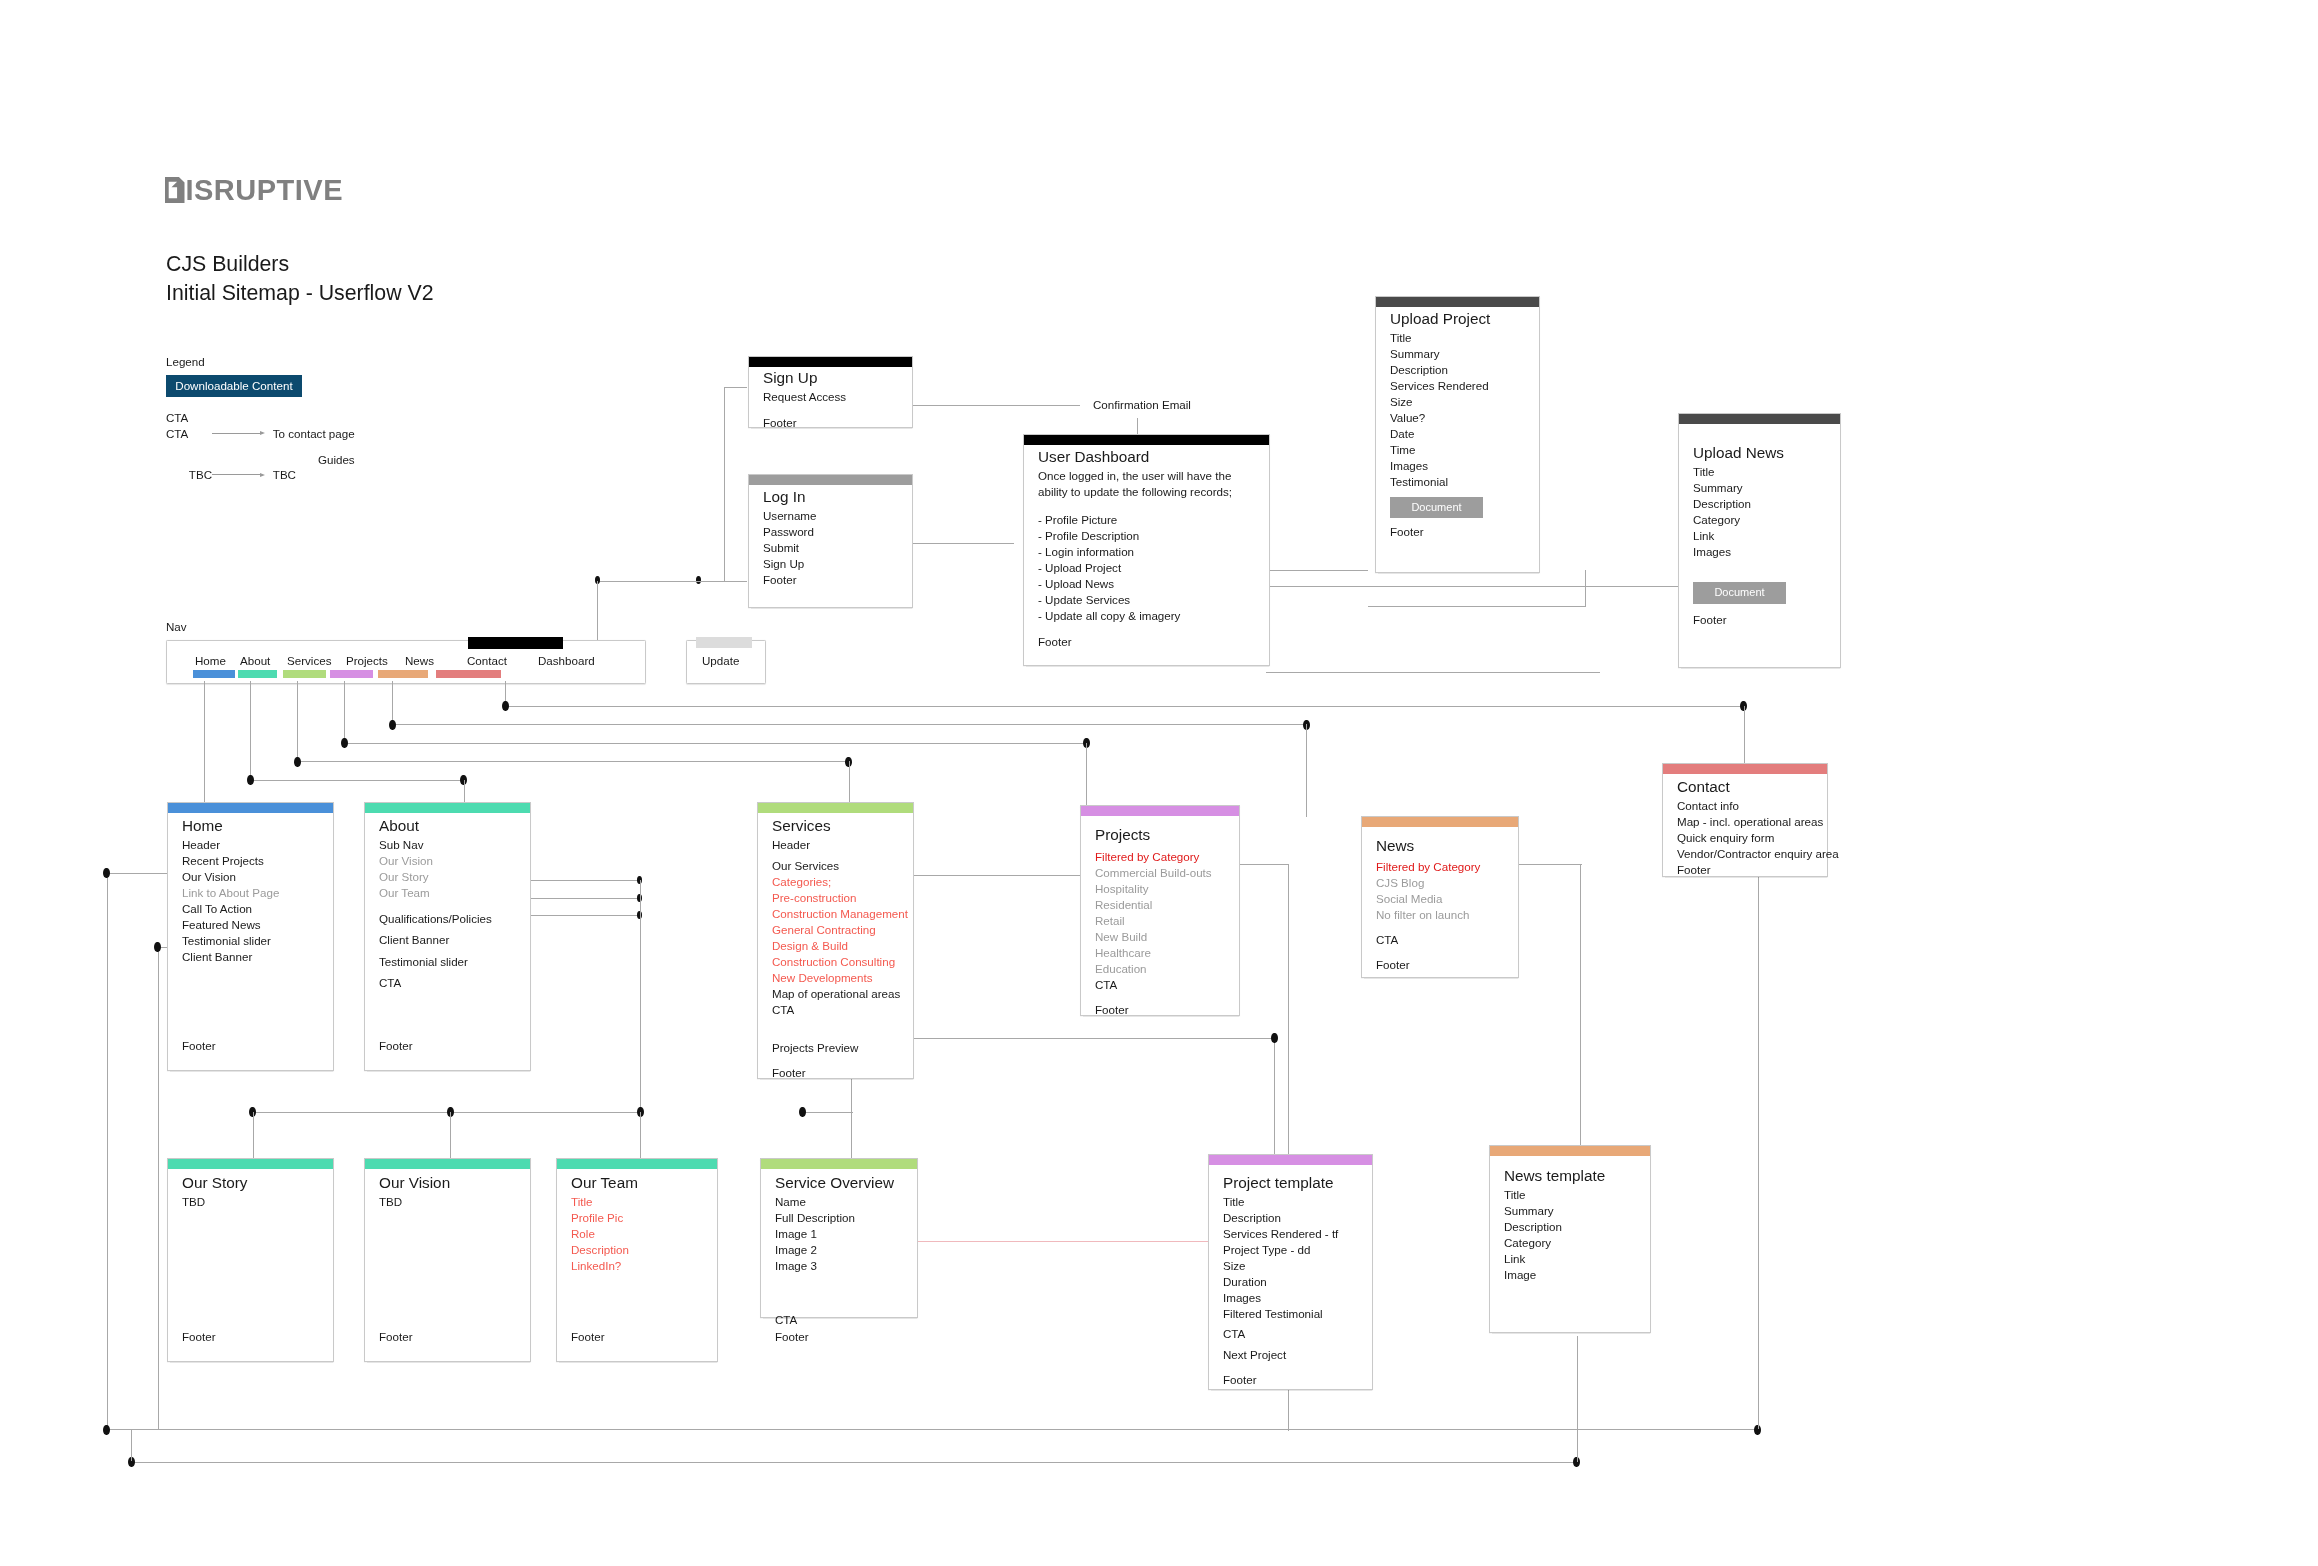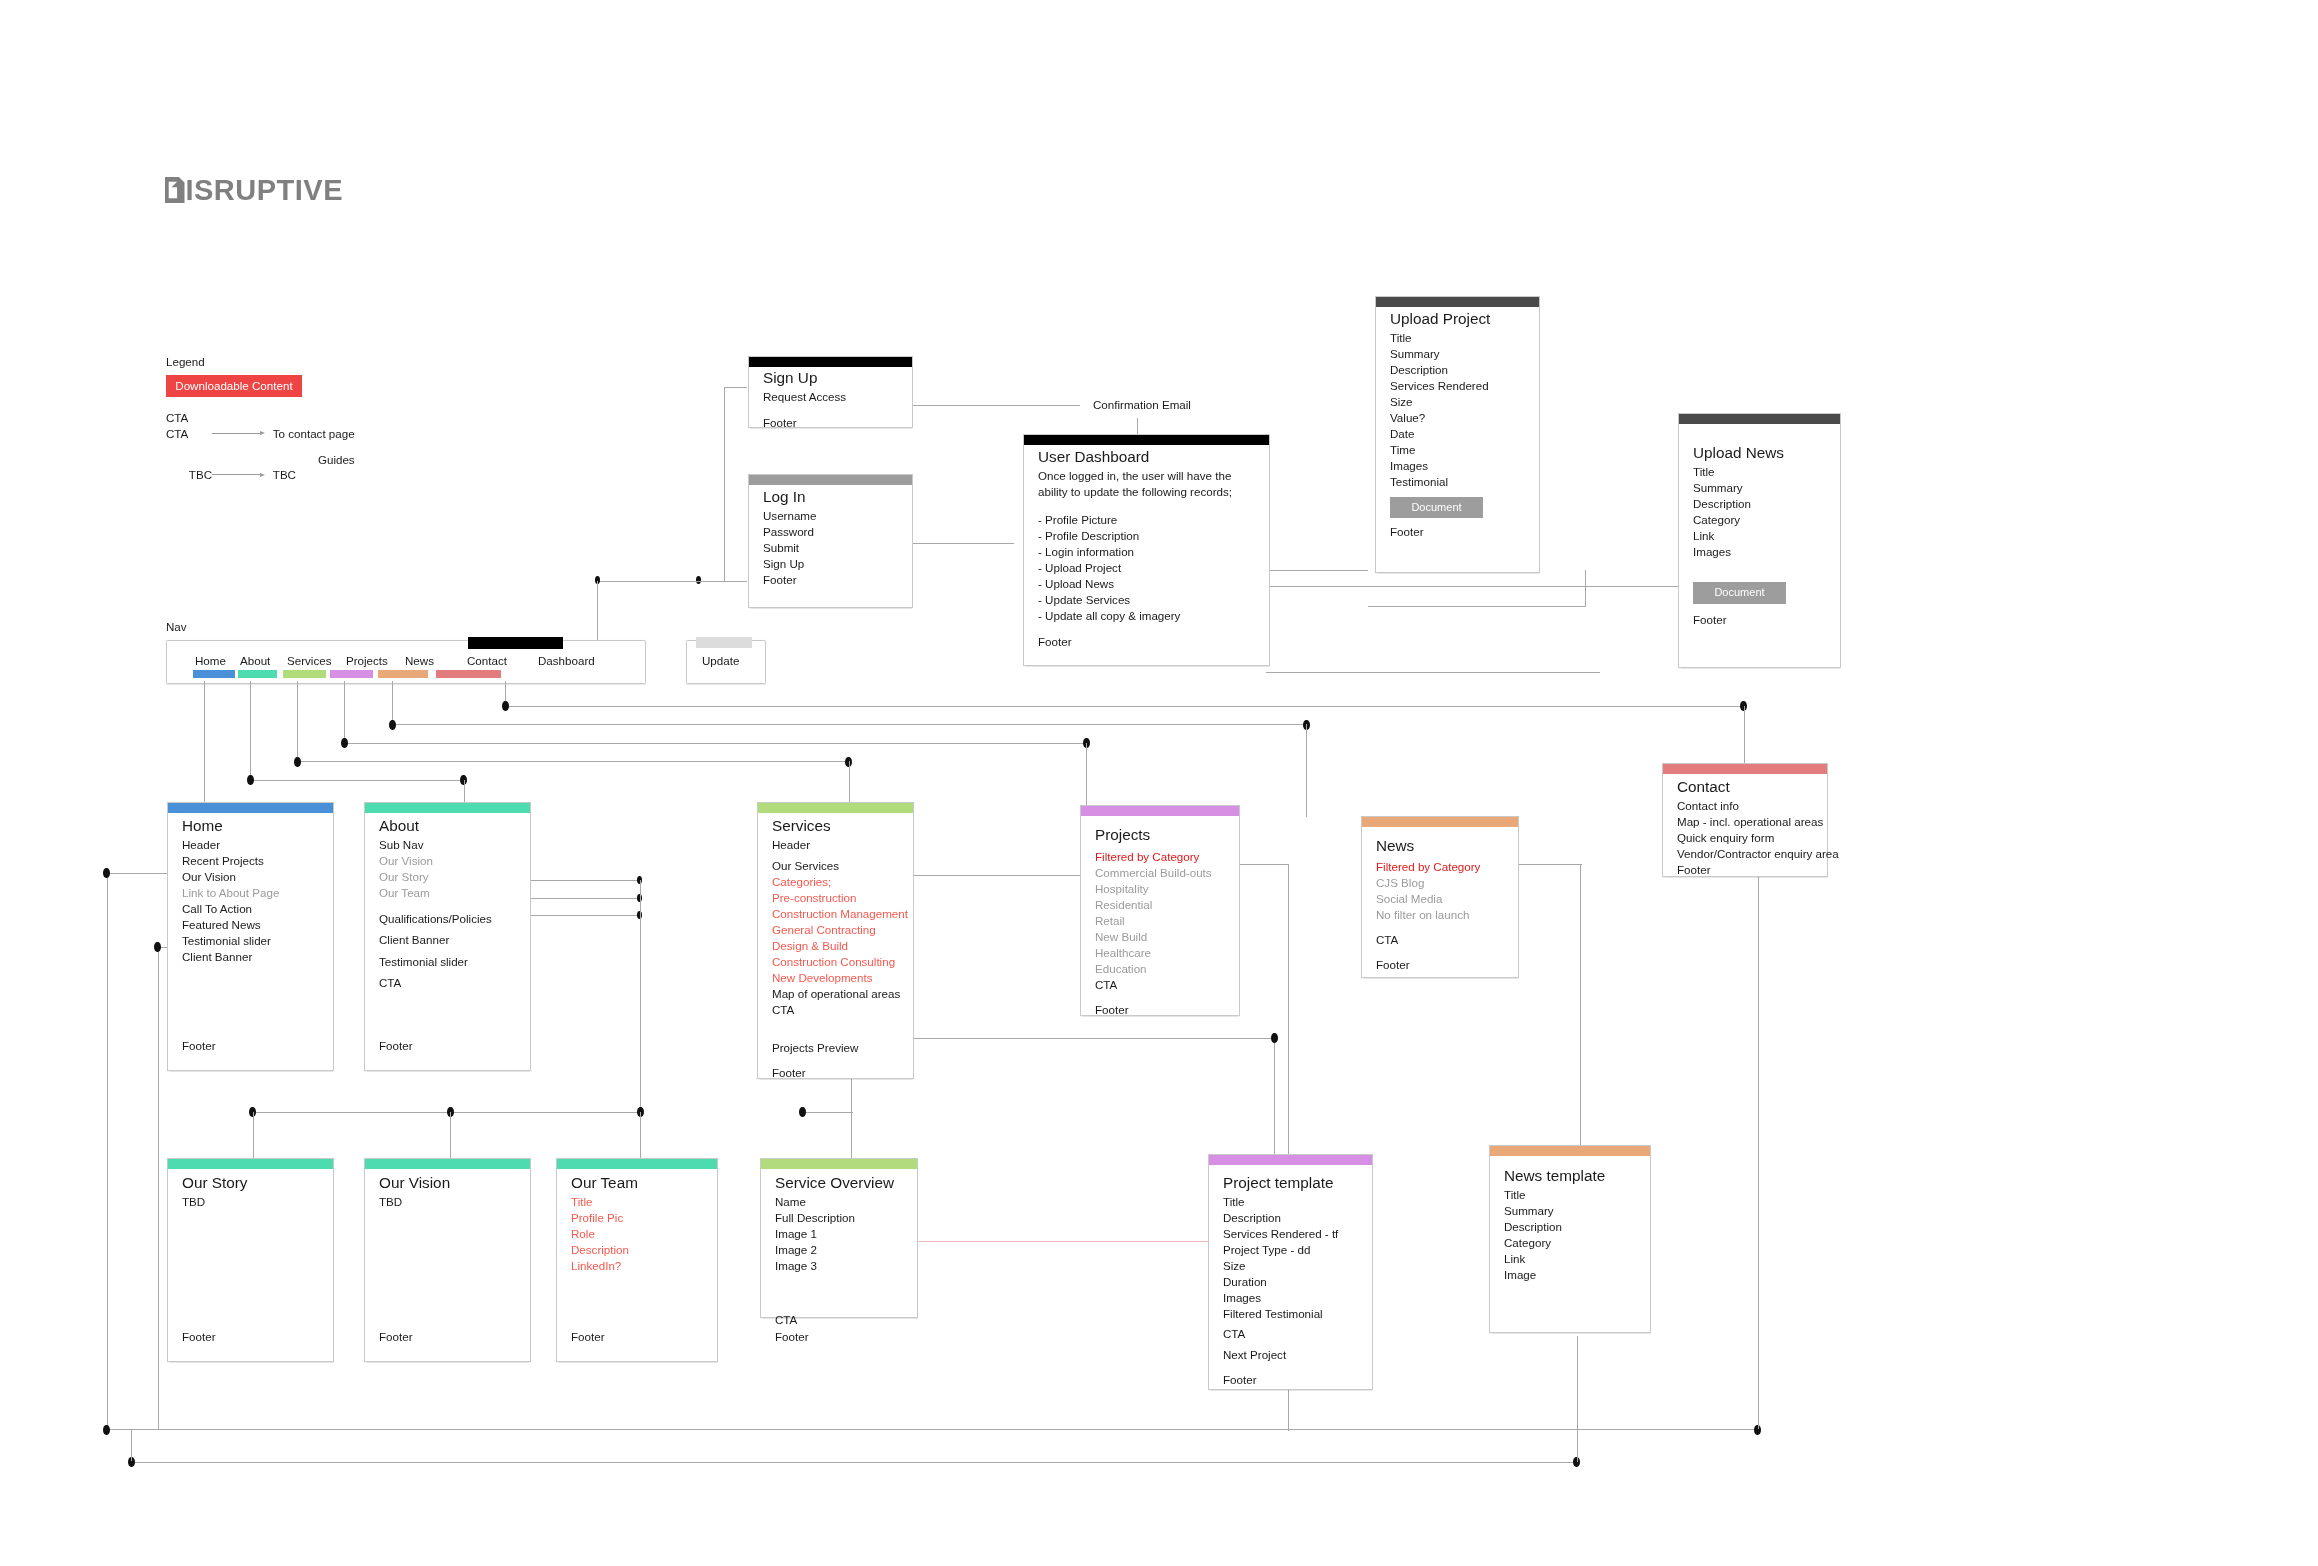--- a/index.html
+++ b/index.html
@@ -77,6 +77,10 @@
     </span><span>ISRUPTIVE</span>
   </div>
 
+  <div class="title-block">
+    <div class="title-line">CJS Builders</div>
+    <div class="title-line">Initial Sitemap - Userflow V2</div>
+  </div>
 
   <div class="legend">
     <div class="legend-h">Legend</div>

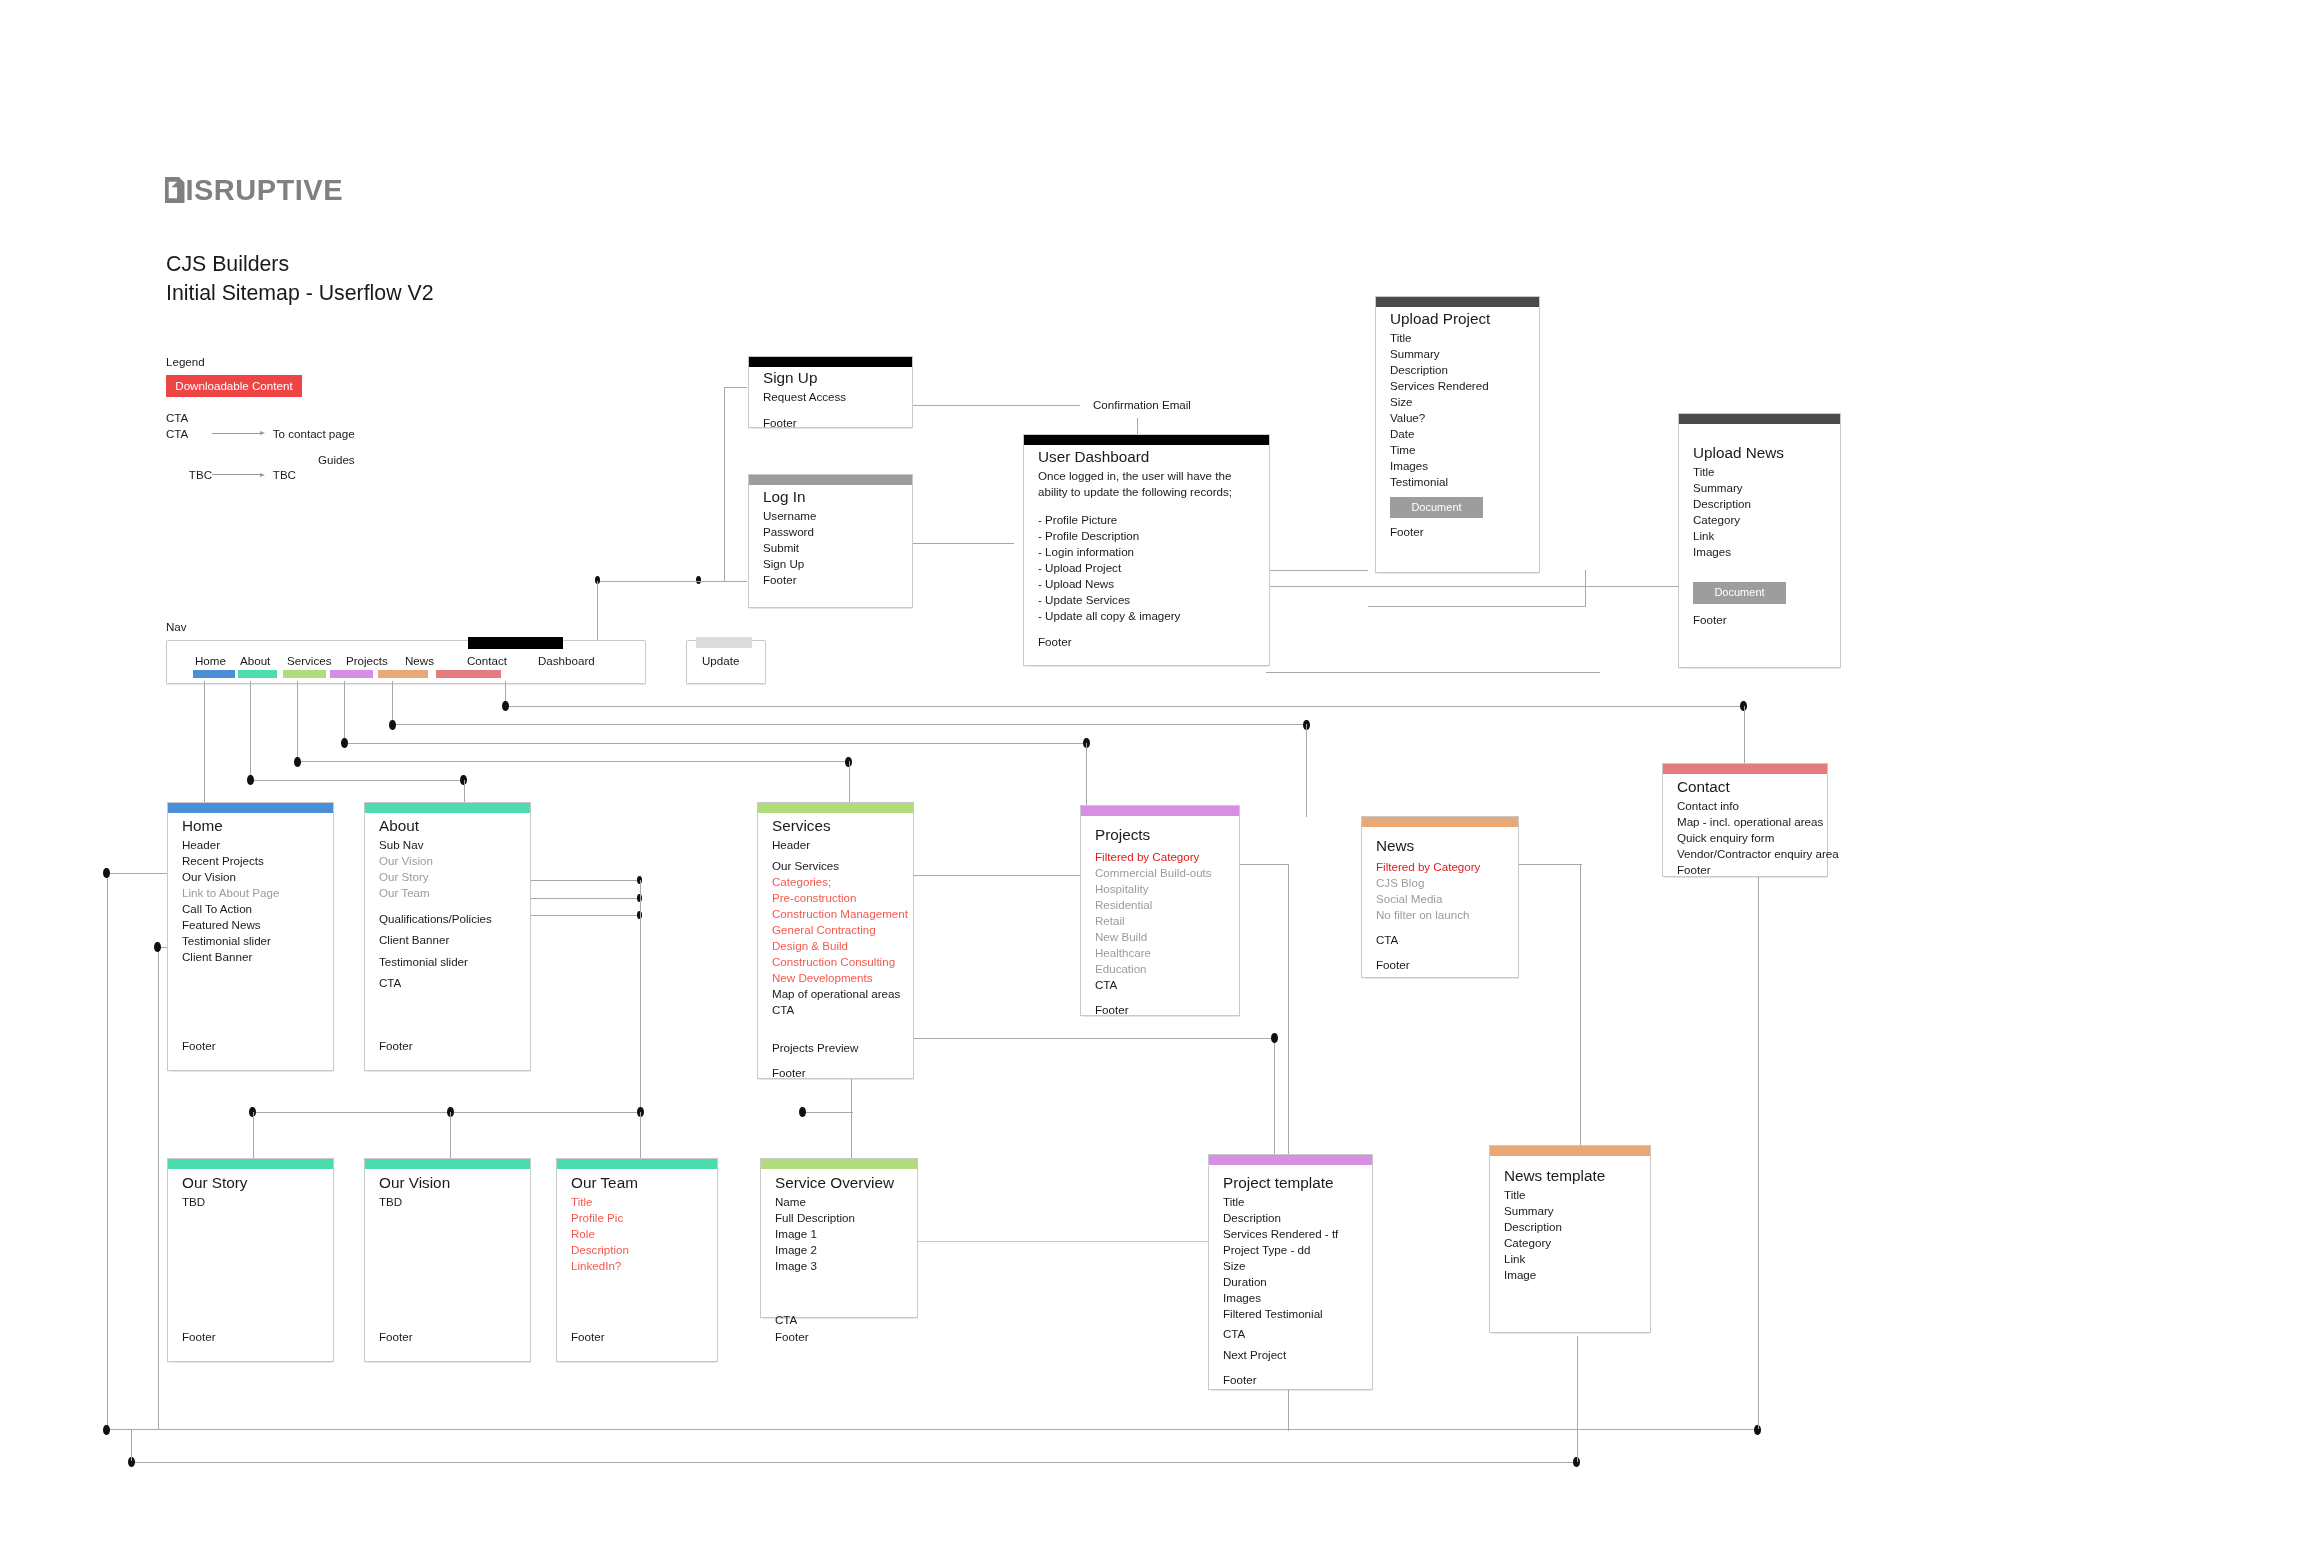--- a/index.html
+++ b/index.html
@@ -18,7 +18,7 @@
   
   .legend{position:absolute;left:166px;top:355px;}
   .legend-h{font-size:11.6px;color:#1a1a1a;margin-bottom:6.5px;}
-  .legend-chip{display:inline-block;background:#ef4444;color:#ffffff;font-size:11.6px;padding:4.2px 9.3px 5.1px 9.3px;min-width:134px;text-align:center;box-sizing:border-box;}
+  .legend-chip{display:inline-block;background:#0c4a6e;color:#ffffff;font-size:11.6px;padding:4.2px 9.3px 5.1px 9.3px;min-width:134px;text-align:center;box-sizing:border-box;}
   .legend-sub{margin-top:14px;}
   .legend-sub-h{font-size:11.6px;color:#1a1a1a;}
   .legend-row{display:flex;align-items:center;gap:0px;margin-top:2.8px;font-size:11.6px;color:#1a1a1a;}

